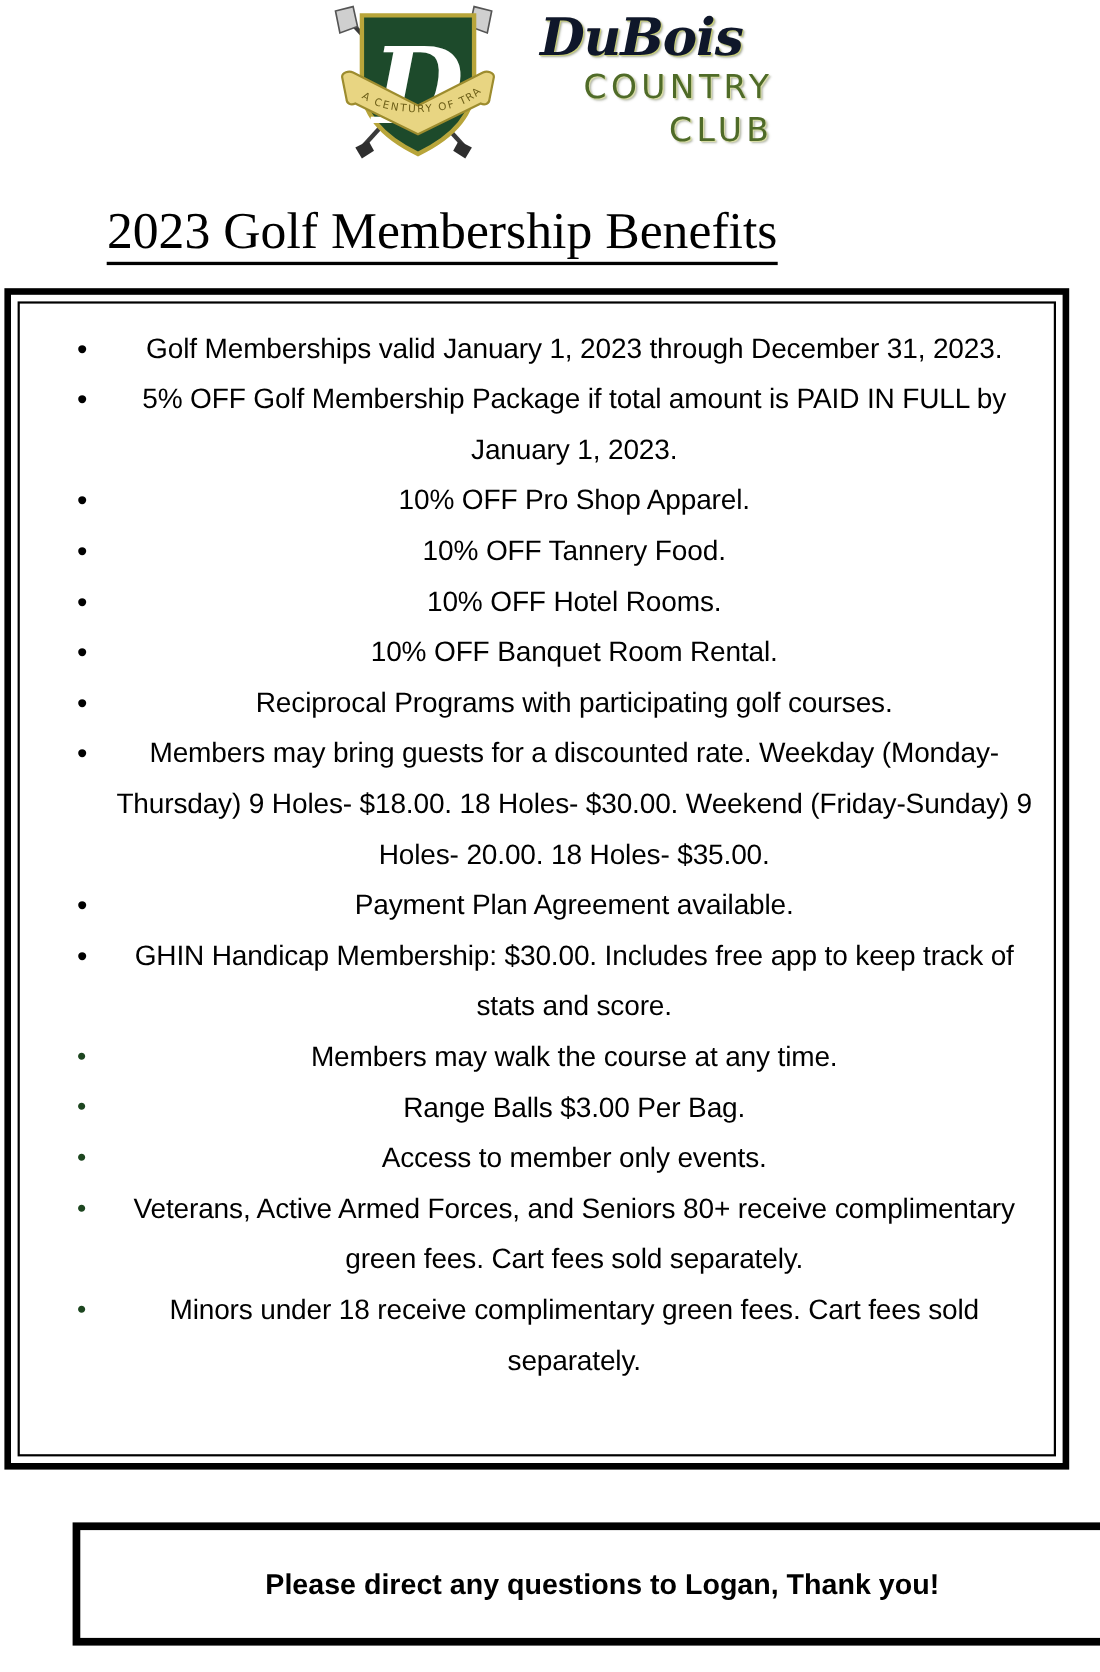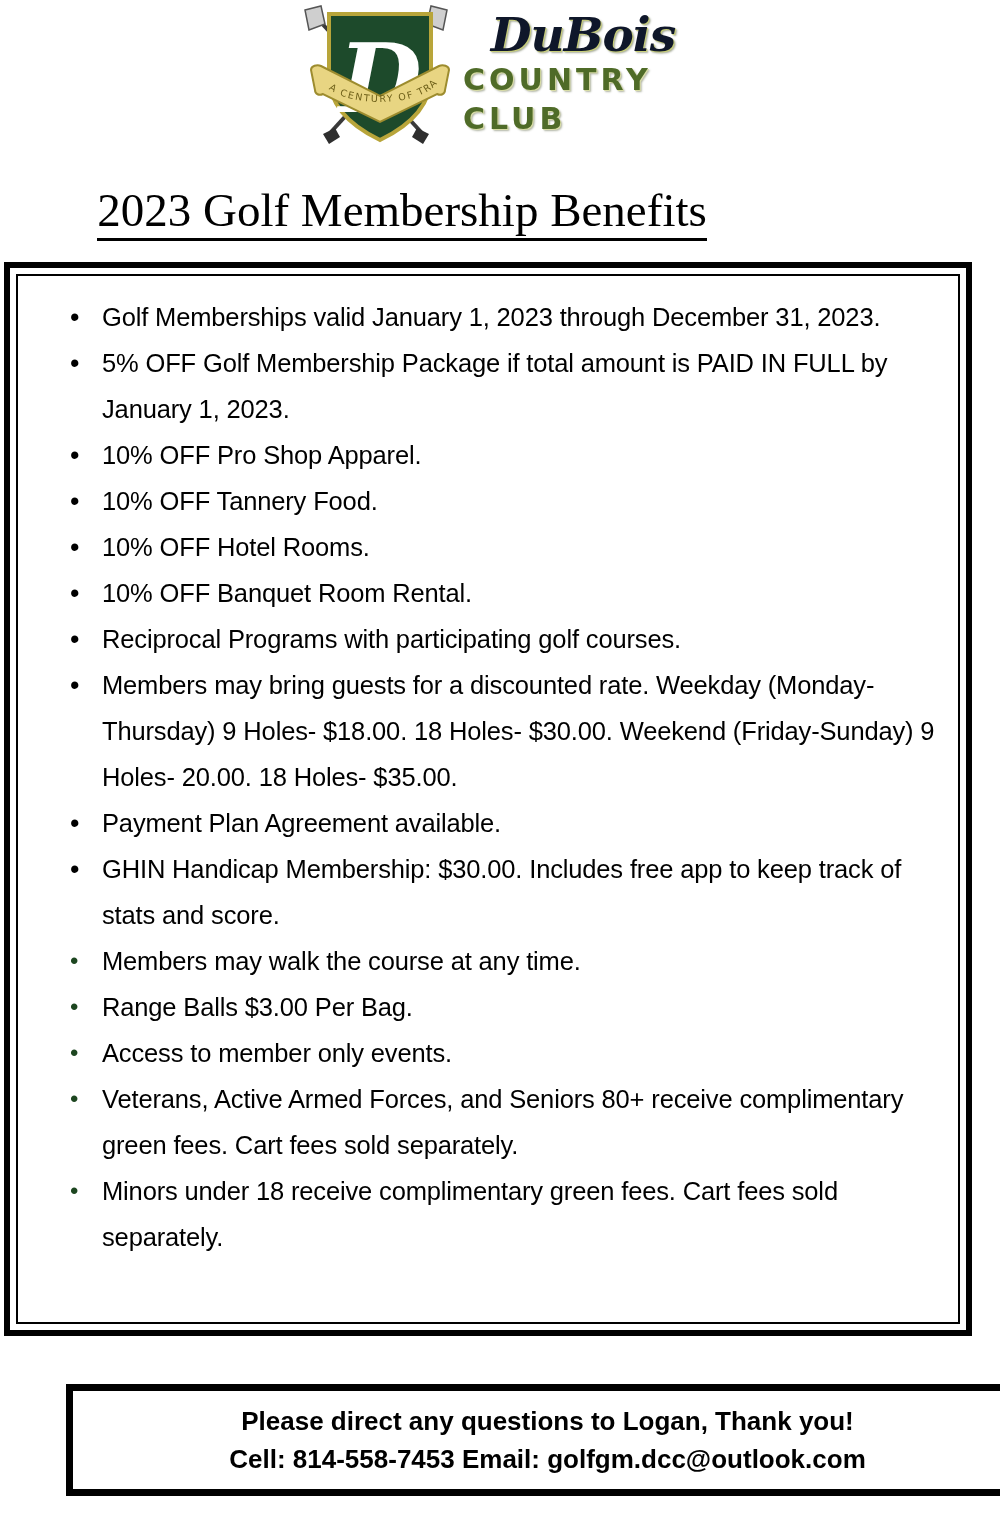--- a/index.html
+++ b/index.html
@@ -63,9 +63,9 @@
     position: absolute;
     left: 0;
     width: 240px;
-    text-align: left;
+    text-align: right;
     font-family: "DejaVu Sans", sans-serif;
-    font-weight: bold;
+    font-weight: normal;
     color: #4f6b28;
     -webkit-text-stroke: 0px;
     text-shadow: 1px 1px 0 #d8dca6, 2px 2px 2px rgba(60,70,30,.40);

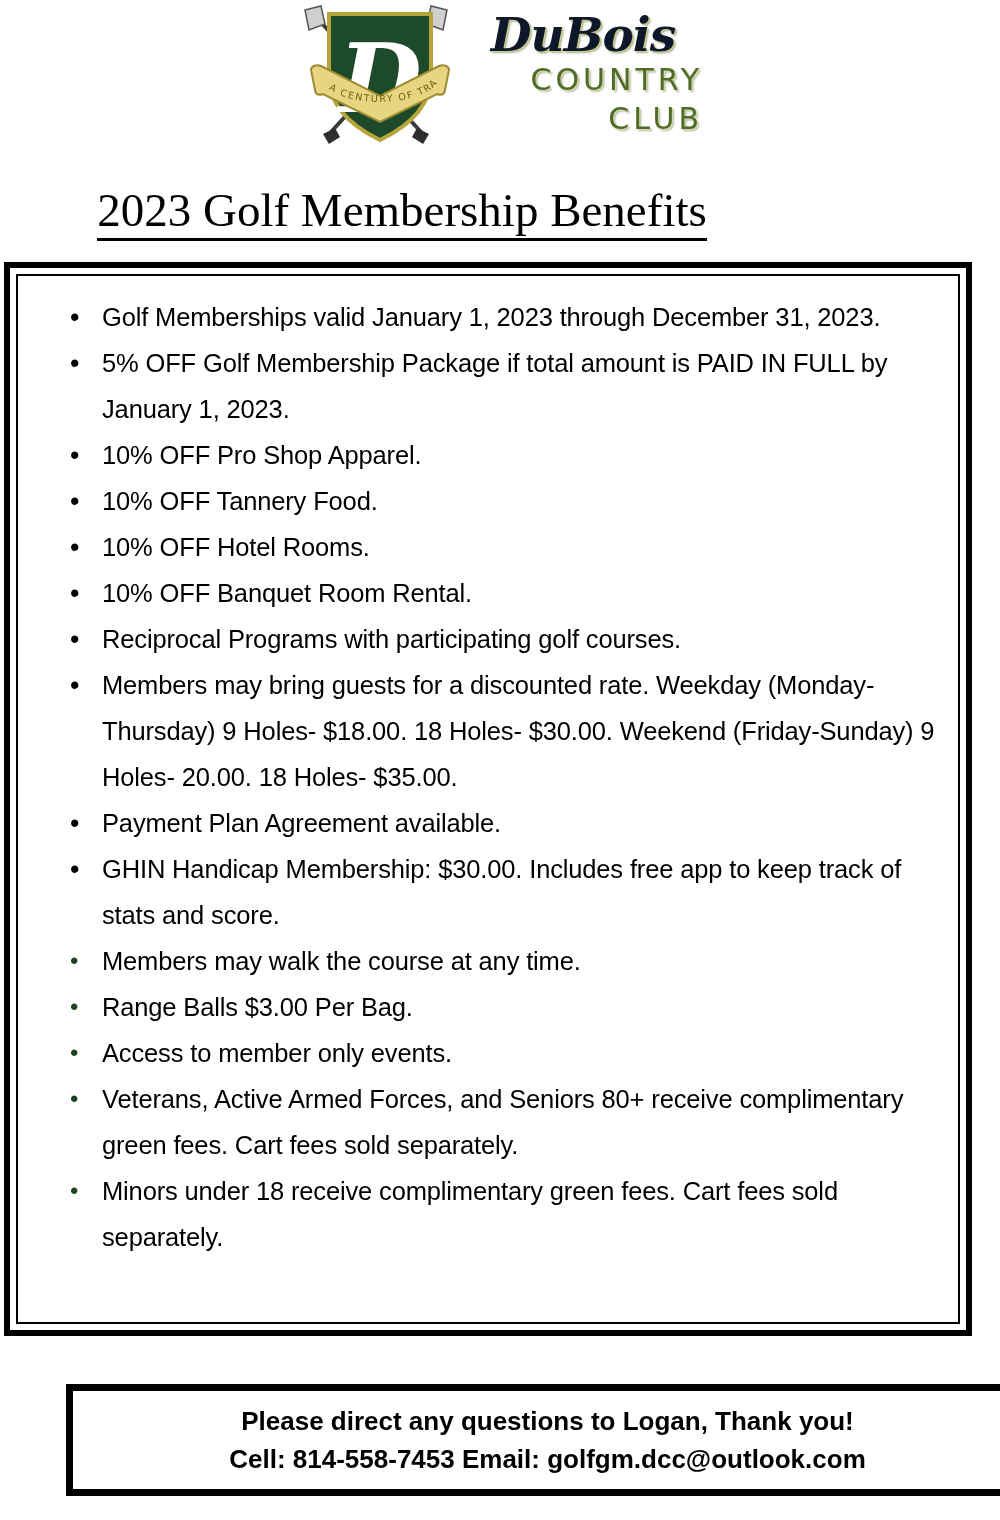--- a/index.html
+++ b/index.html
@@ -126,6 +126,7 @@
     list-style: none;
     margin: 0;
     padding: 18px 16px 0 46px;
+    text-align: center;
   }
   ul.benefits li {
     position: relative;

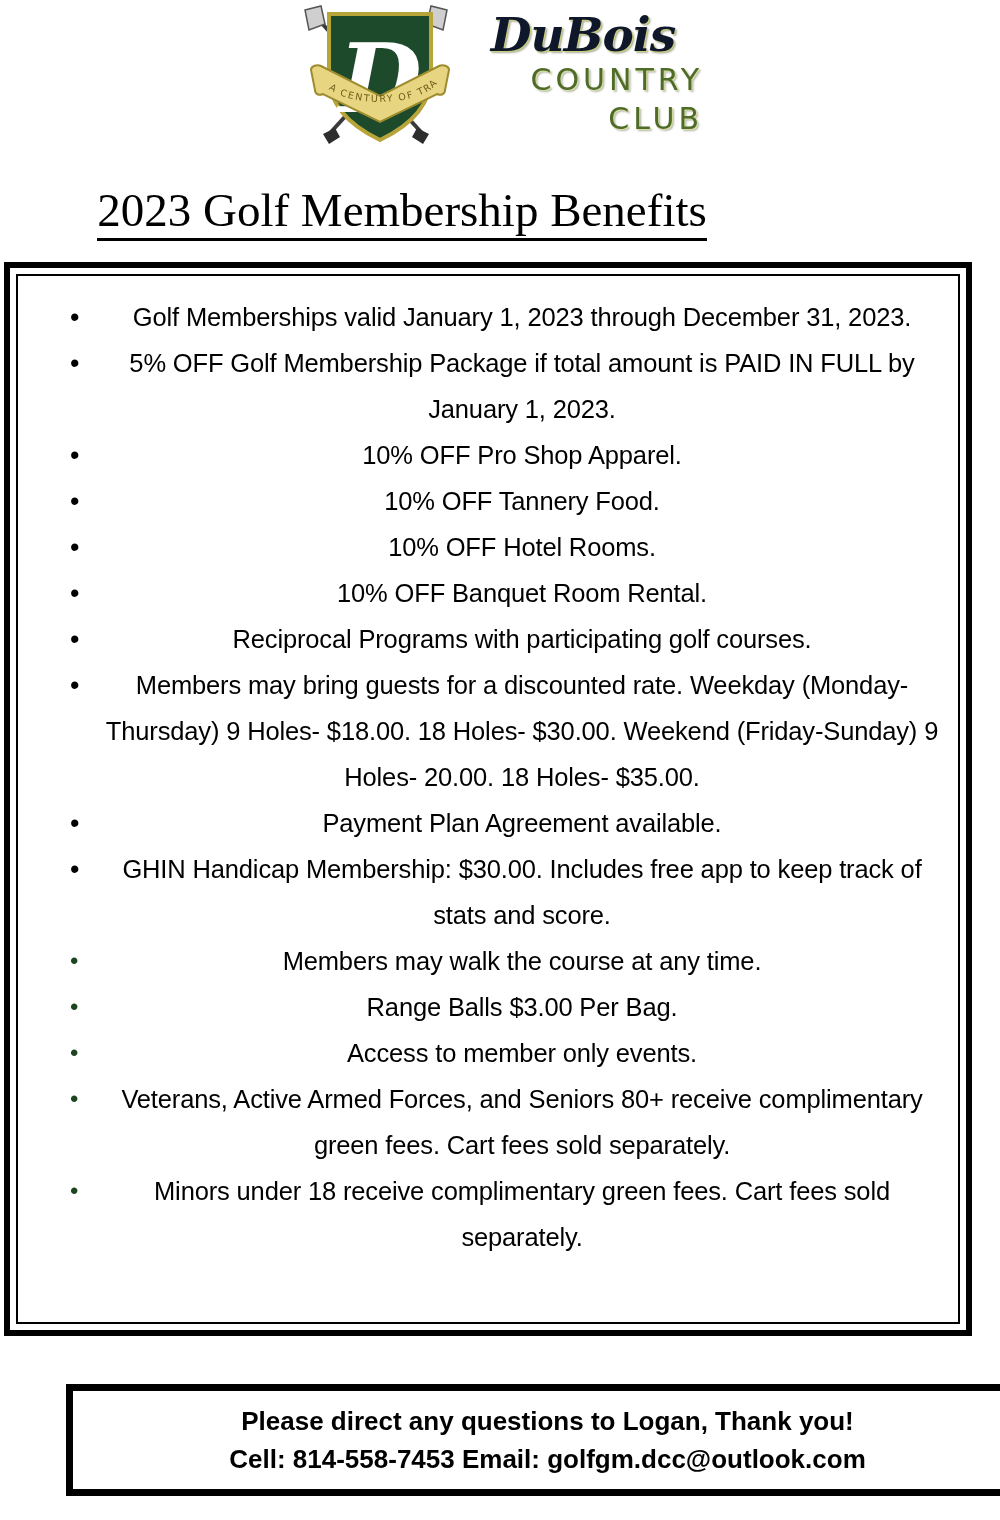--- a/index.html
+++ b/index.html
@@ -249,7 +249,6 @@
 
 <div class="footer-box">
   <div class="footer-line">Please direct any questions to Logan, Thank you!</div>
-  <div class="footer-line">Cell: 814-558-7453 Email: golfgm.dcc@outlook.com</div>
 </div>
 
 </body></html>

